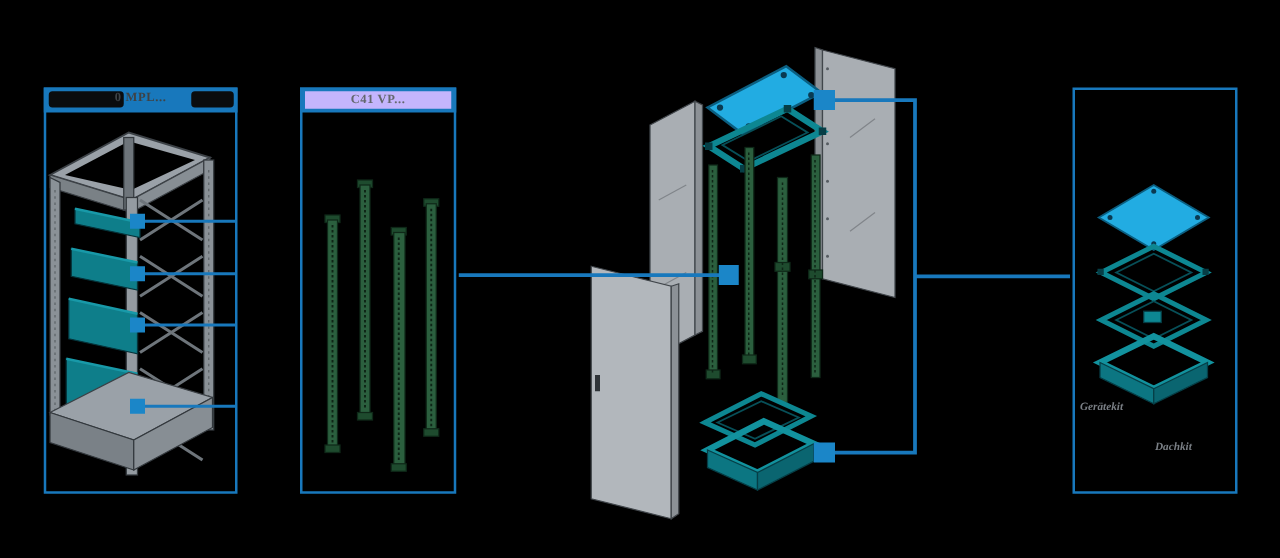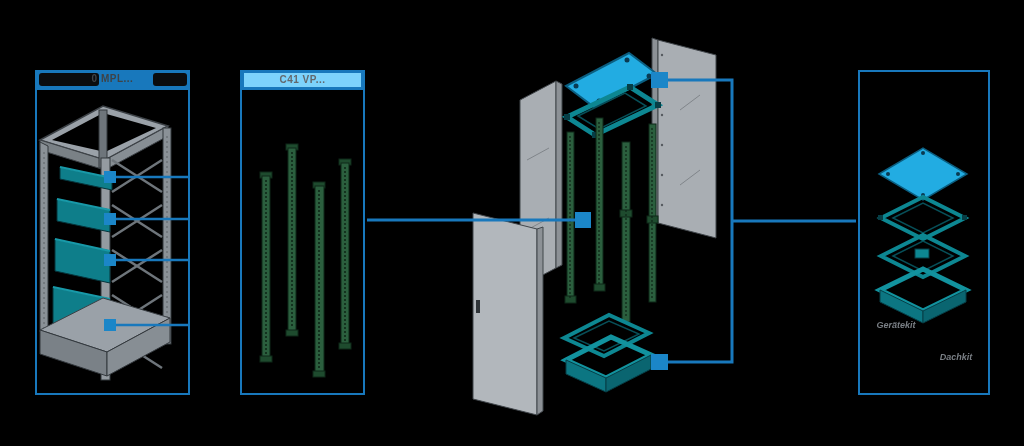--- a/index.html
+++ b/index.html
@@ -4,7 +4,7 @@
 <style>
   html,body{margin:0;padding:0;background:#000;}
   .canvas{position:relative;width:1004px;height:446px;background:#000;overflow:hidden;
-          font-family:Liberation Sans, sans-serif;}
+          font-family:Liberation Serif, serif;}
   .art{position:absolute;left:0;top:0;}
   .box{position:absolute;border:2px solid #1878BC;background:transparent;box-sizing:border-box;}
   .hdr{position:absolute;left:-2px;top:-2px;right:-2px;height:20px;background:#1878BC;box-sizing:border-box;}

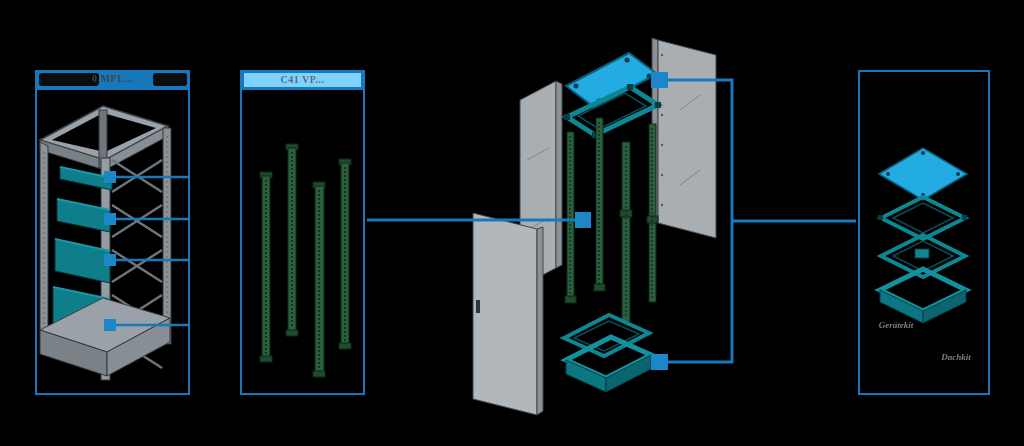--- a/index.html
+++ b/index.html
@@ -10,7 +10,7 @@
   .hdr{position:absolute;left:-2px;top:-2px;right:-2px;height:20px;background:#1878BC;box-sizing:border-box;}
   .hdr-title{position:absolute;left:0;right:0;top:3px;text-align:center;
              font-size:10px;font-weight:bold;letter-spacing:.5px;color:#5E6368;}
-  .hdr-inner{position:absolute;left:4px;right:4px;top:3px;bottom:3px;background:#7dd3fc;}
+  .hdr-inner{position:absolute;left:4px;right:4px;top:3px;bottom:3px;background:#c4b5fd;}
   .hdr-inner .hdr-title{top:1px;color:#63686D;}
   .pill{position:absolute;top:3px;height:13px;background:#0A0C0E;border-radius:3px;}
   .hdr-dark-title{color:#3E4347;}

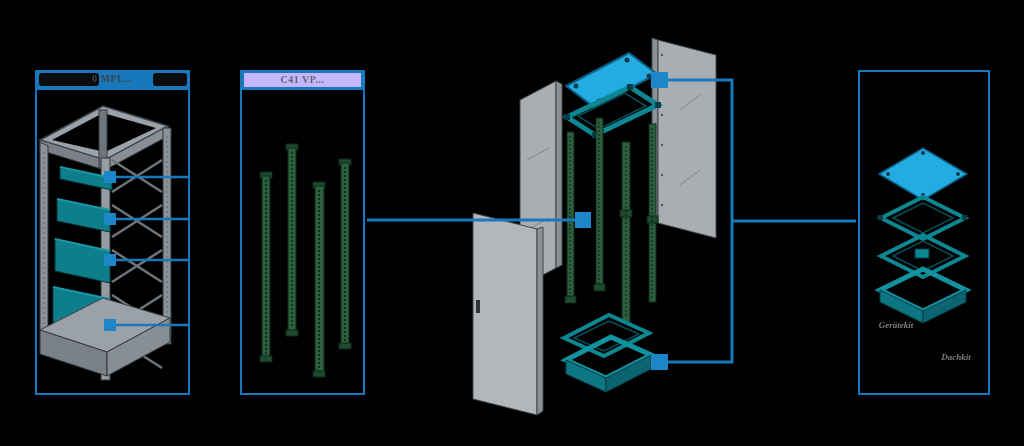--- a/index.html
+++ b/index.html
@@ -14,7 +14,7 @@
   .hdr-inner .hdr-title{top:1px;color:#63686D;}
   .pill{position:absolute;top:3px;height:13px;background:#0A0C0E;border-radius:3px;}
   .hdr-dark-title{color:#3E4347;}
-  .mini-label{position:absolute;width:64px;text-align:center;font-size:9px;
+  .mini-label{position:absolute;width:64px;font-size:9px;
               font-weight:bold;font-style:italic;color:#7A7F85;}
 </style>
 </head>

